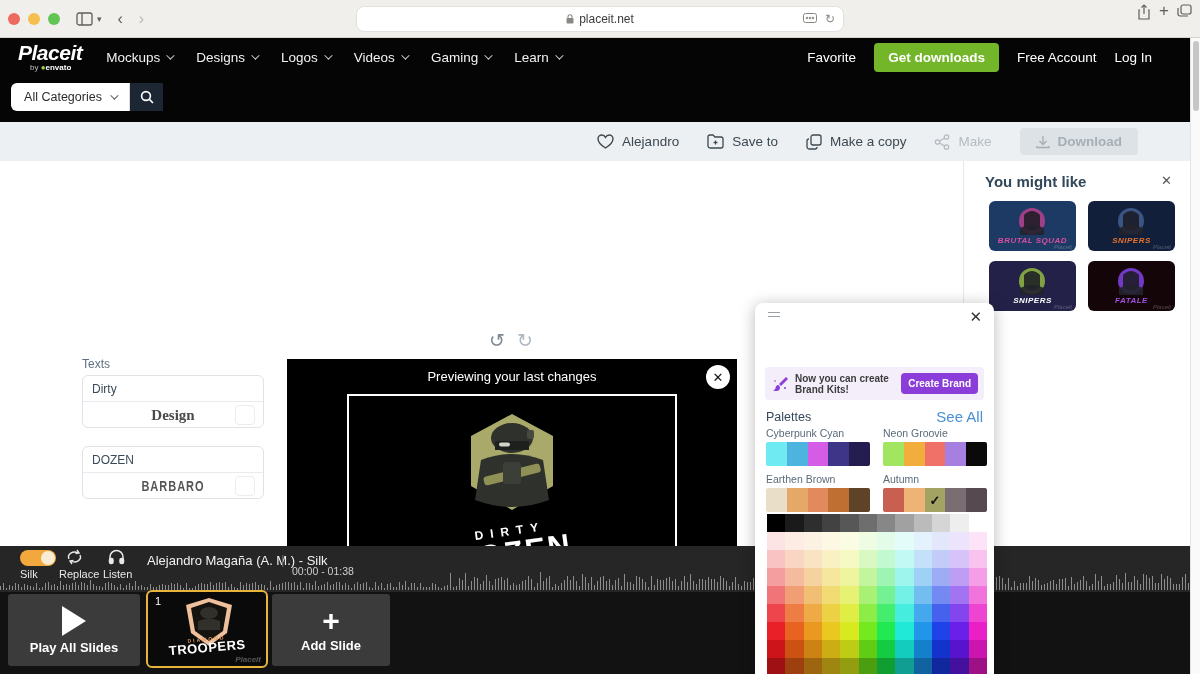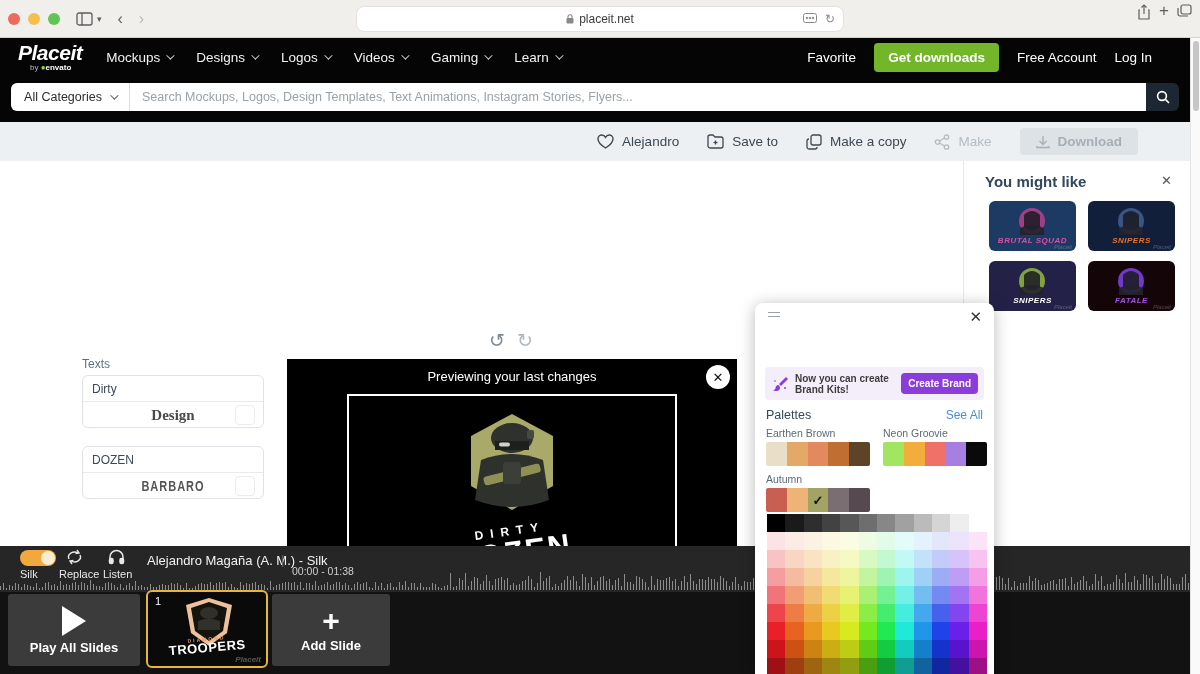--- a/index.html
+++ b/index.html
@@ -241,7 +241,6 @@
       <span>All Categories</span>
       <span class="chev"></span>
     </div>
-    <input class="search-input" placeholder="Search Mockups, Logos, Design Templates, Text Animations, Instagram Stories, Flyers..." style="">
     <div class="search-btn">
       <svg width="14" height="14" viewBox="0 0 14 14" fill="none" stroke="#fff" stroke-width="1.6">
           <circle cx="6" cy="6" r="4.4"></circle>

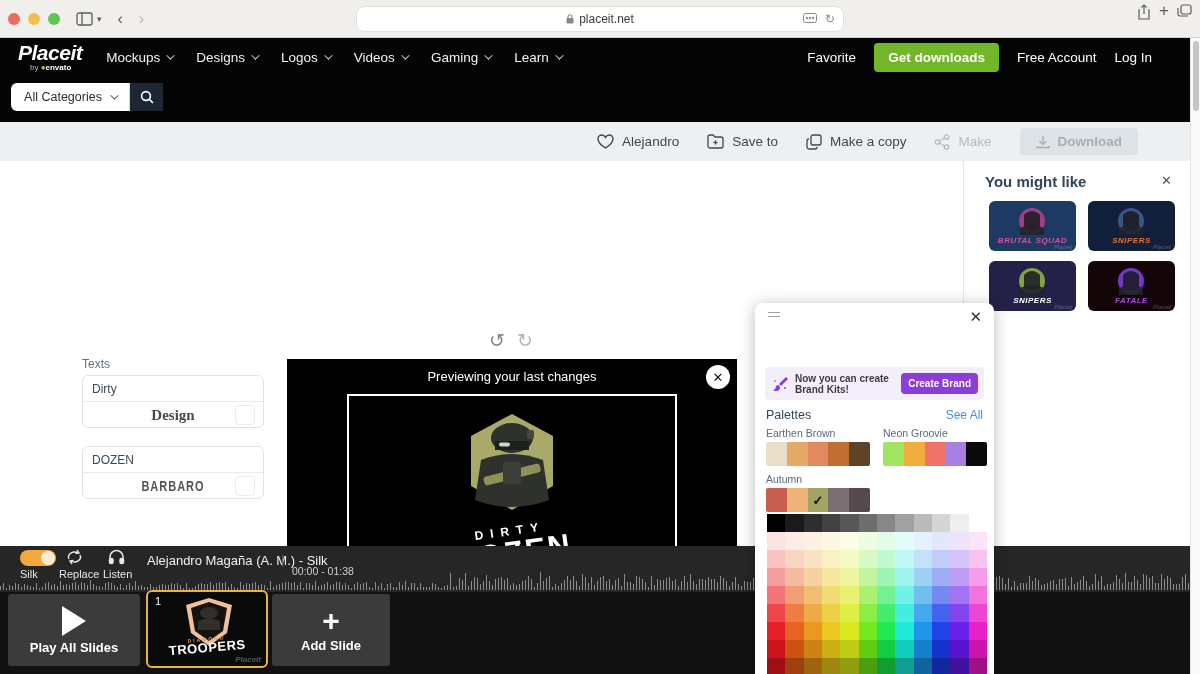--- a/index.html
+++ b/index.html
@@ -93,7 +93,7 @@
   .btn-brand { background:#8b3dd9; color:#fff; font-size:10px; font-weight:bold; padding:5px 7px; border-radius:4px; cursor:pointer; white-space:nowrap; }
   .pal-head { position:absolute; left:11px; top:105px; width:217px; display:flex; justify-content:space-between; align-items:center; }
   .pal-title { font-size:12.5px; color:#33475b; }
-  .see-all { font-size:12px; color:#4a8fd4; cursor:pointer; }
+  .see-all { font-size:15px; color:#4a8fd4; cursor:pointer; }
   .pal-grid { position:absolute; left:11px; top:124px; width:221px; display:grid; grid-template-columns:1fr 1fr; column-gap:13px; row-gap:7px; }
   .pal-name { font-size:10.5px; color:#5a6b7a; margin-bottom:3px; }
   .pal-row { display:flex; height:24px; border-radius:2px; overflow:hidden; }

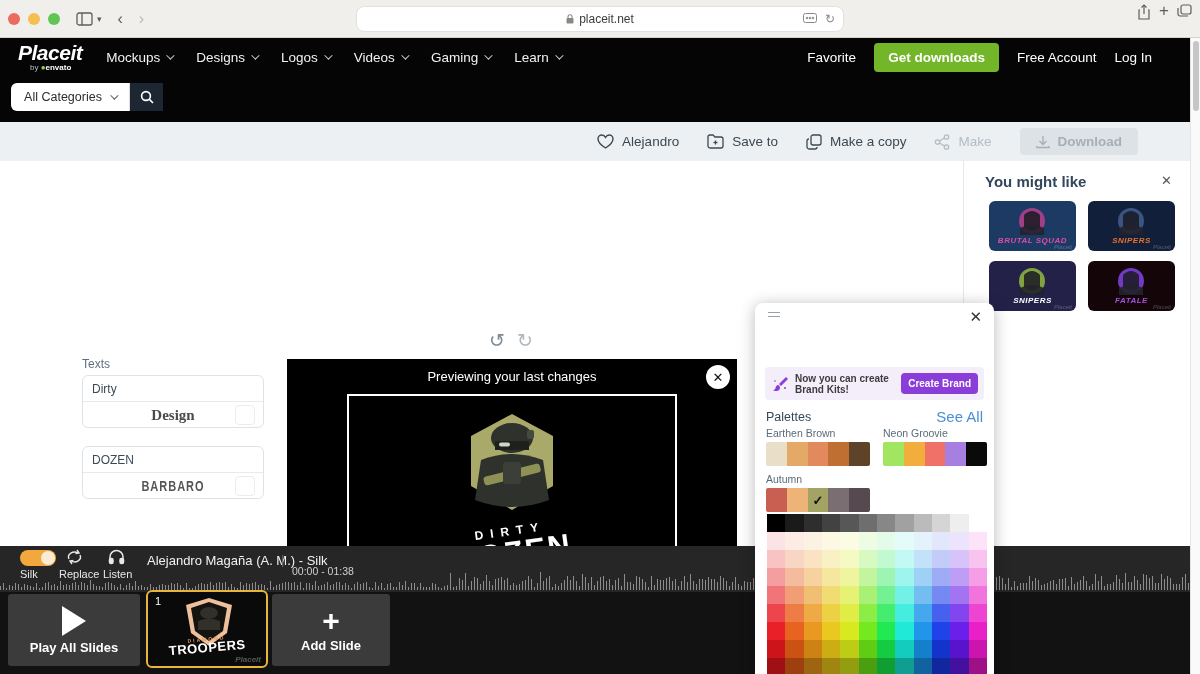--- a/index.html
+++ b/index.html
@@ -892,6 +892,16 @@
   </div>
   <div class="pal-grid" id="pal-grid">
       <div>
+        <div class="pal-name">Cyberpunk Cyan</div>
+        <div class="pal-row">
+          <span class="pal-cell" style="background: rgb(111, 233, 242);"></span>
+          <span class="pal-cell" style="background: rgb(77, 180, 224);"></span>
+          <span class="pal-cell" style="background: rgb(213, 92, 228);"></span>
+          <span class="pal-cell" style="background: rgb(63, 53, 136);"></span>
+          <span class="pal-cell" style="background: rgb(35, 29, 80);"></span>
+        </div>
+      </div>
+      <div>
         <div class="pal-name">Earthen Brown</div>
         <div class="pal-row">
           <span class="pal-cell" style="background: rgb(233, 223, 200);"></span>

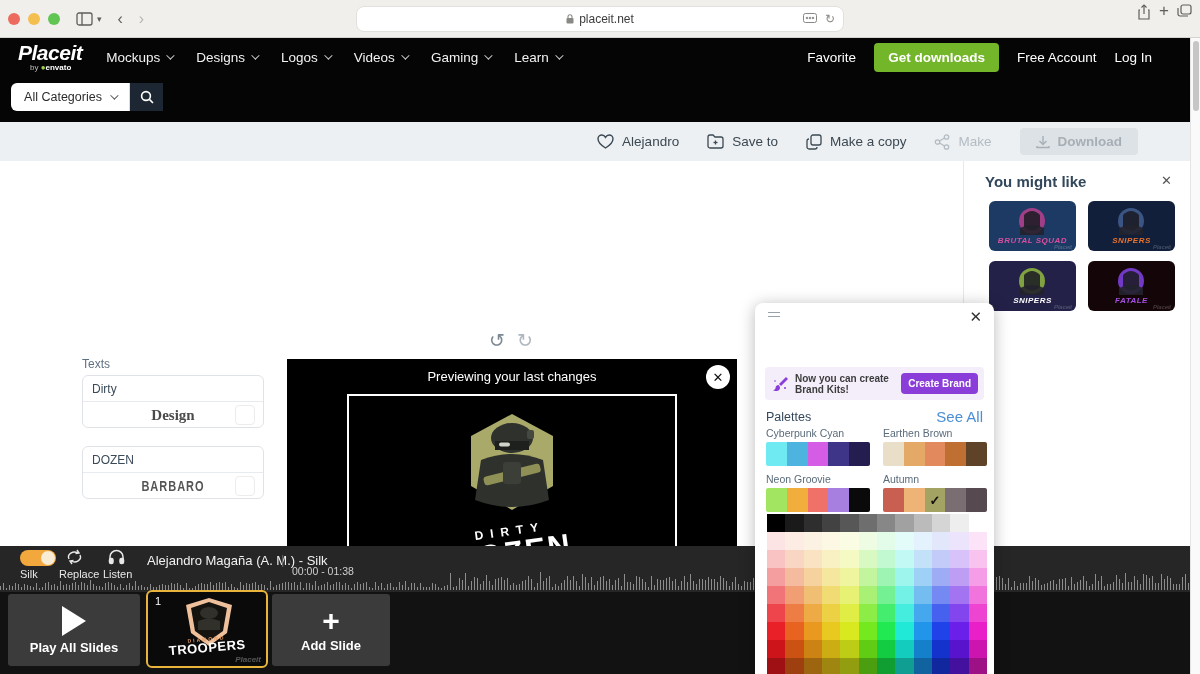--- a/index.html
+++ b/index.html
@@ -902,6 +902,16 @@
         </div>
       </div>
       <div>
+        <div class="pal-name">Neon Groovie</div>
+        <div class="pal-row">
+          <span class="pal-cell" style="background: rgb(162, 229, 97);"></span>
+          <span class="pal-cell" style="background: rgb(242, 174, 60);"></span>
+          <span class="pal-cell" style="background: rgb(239, 113, 104);"></span>
+          <span class="pal-cell" style="background: rgb(167, 127, 224);"></span>
+          <span class="pal-cell" style="background: rgb(10, 10, 10);"></span>
+        </div>
+      </div>
+      <div>
         <div class="pal-name">Earthen Brown</div>
         <div class="pal-row">
           <span class="pal-cell" style="background: rgb(233, 223, 200);"></span>
@@ -909,16 +919,6 @@
           <span class="pal-cell" style="background: rgb(226, 138, 93);"></span>
           <span class="pal-cell" style="background: rgb(191, 111, 49);"></span>
           <span class="pal-cell" style="background: rgb(95, 67, 41);"></span>
-        </div>
-      </div>
-      <div>
-        <div class="pal-name">Neon Groovie</div>
-        <div class="pal-row">
-          <span class="pal-cell" style="background: rgb(162, 229, 97);"></span>
-          <span class="pal-cell" style="background: rgb(242, 174, 60);"></span>
-          <span class="pal-cell" style="background: rgb(239, 113, 104);"></span>
-          <span class="pal-cell" style="background: rgb(167, 127, 224);"></span>
-          <span class="pal-cell" style="background: rgb(10, 10, 10);"></span>
         </div>
       </div>
       <div>

